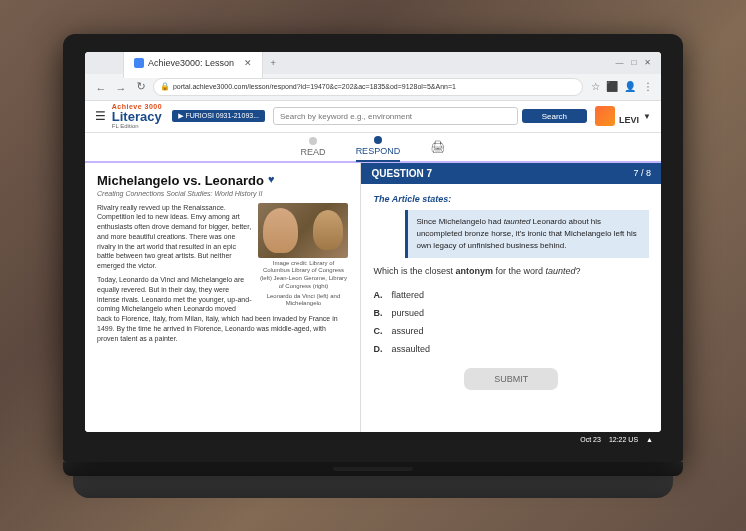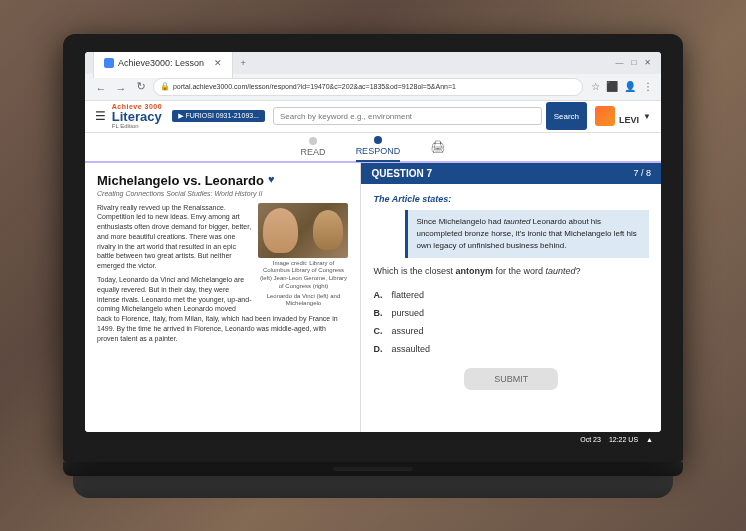--- a/index.html
+++ b/index.html
@@ -65,6 +65,7 @@
       height: 31px;
       border: 1px solid #ddd;
       border-bottom: none;
+      margin-left: 30px;
     }
 
     .tab-favicon {

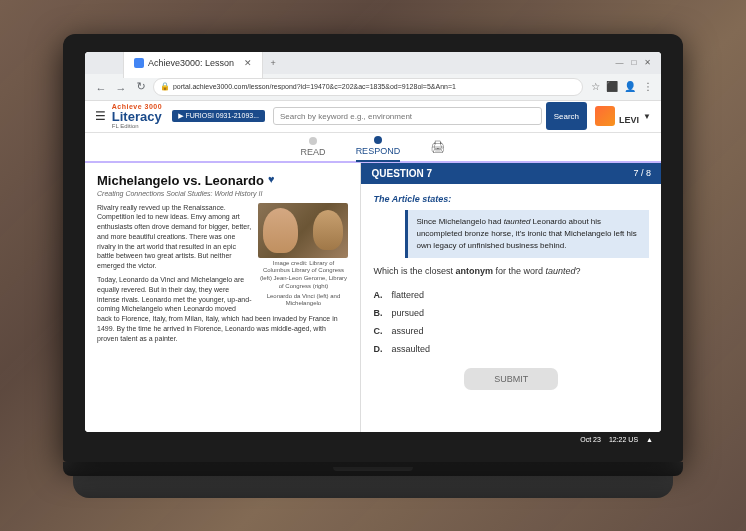--- a/index.html
+++ b/index.html
@@ -197,11 +197,11 @@
       background: #1a4a8a;
       color: #fff;
       border: none;
-      padding: 2px 8px;
+      padding: 2px 20px;
       font-size: 8px;
       border-radius: 3px;
       cursor: pointer;
-      height: 28px;
+      height: 14px;
     }
 
     .user-area {

